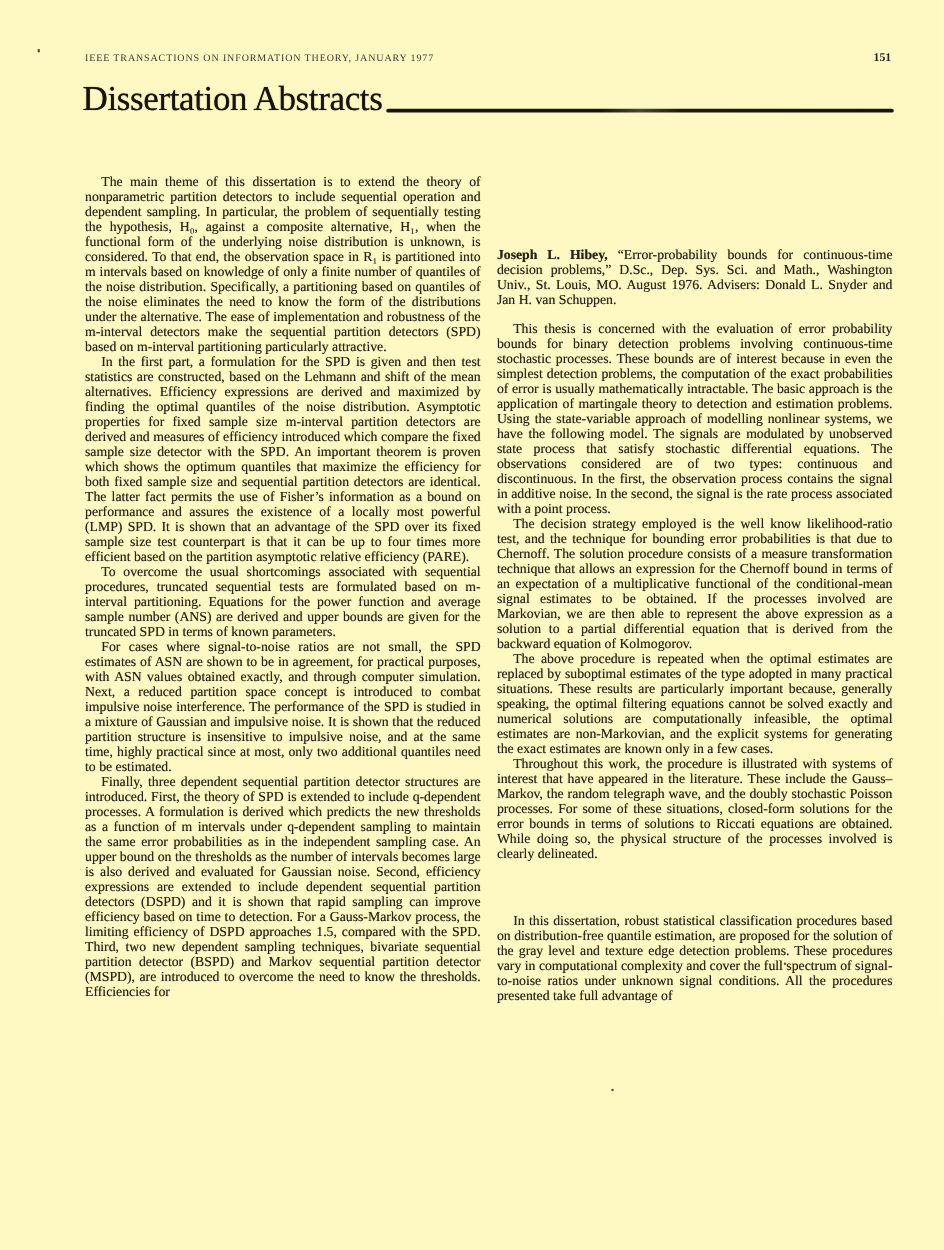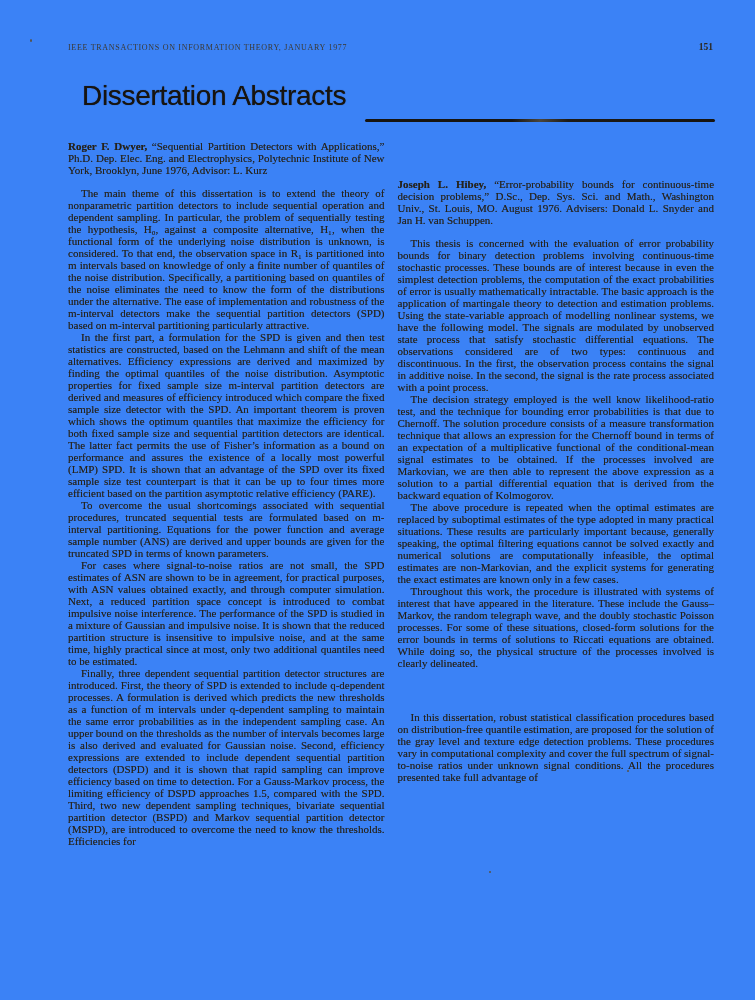--- a/index.html
+++ b/index.html
@@ -11,7 +11,7 @@
     position: relative;
     width: 755px;
     height: 1000px;
-    background: #3b82f6;
+    background: #fef9c3;
     color: #262219;
     font-family: "Liberation Serif", "DejaVu Serif", serif;
     overflow: hidden;

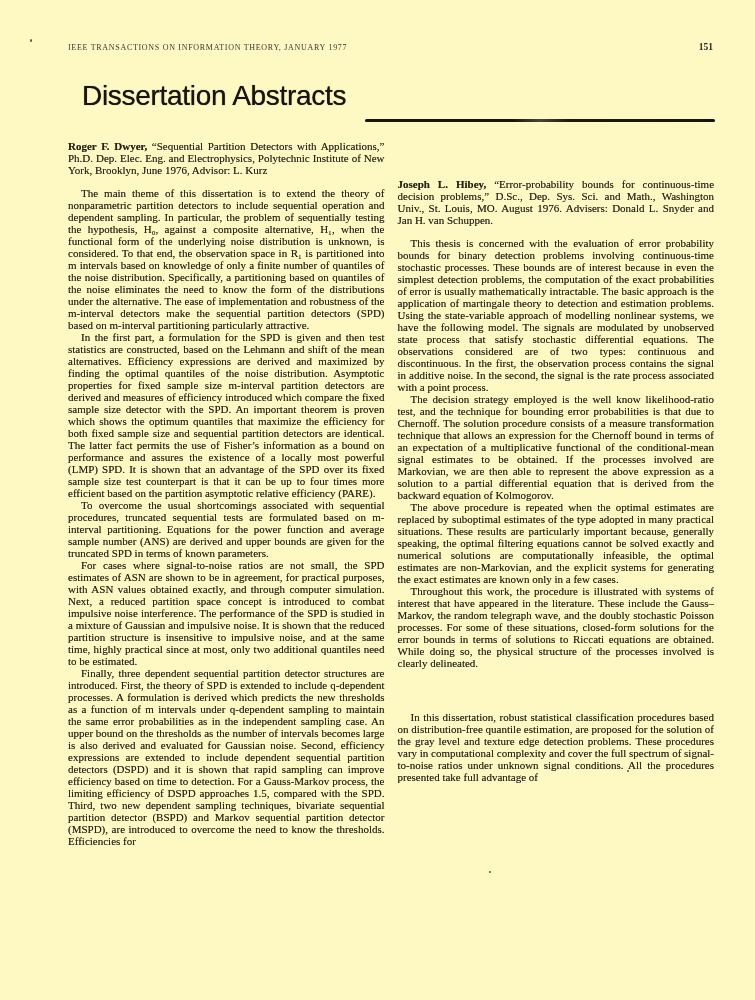--- a/index.html
+++ b/index.html
@@ -47,8 +47,8 @@
     align-items: flex-end;
   }
   .title {
-    margin: 16px;
-    font-family: Liberation Sans, sans-serif;
+    margin: 0;
+    font-family: Liberation Serif, serif;
     font-size: 28px;
     line-height: 32px;
     font-weight: normal;

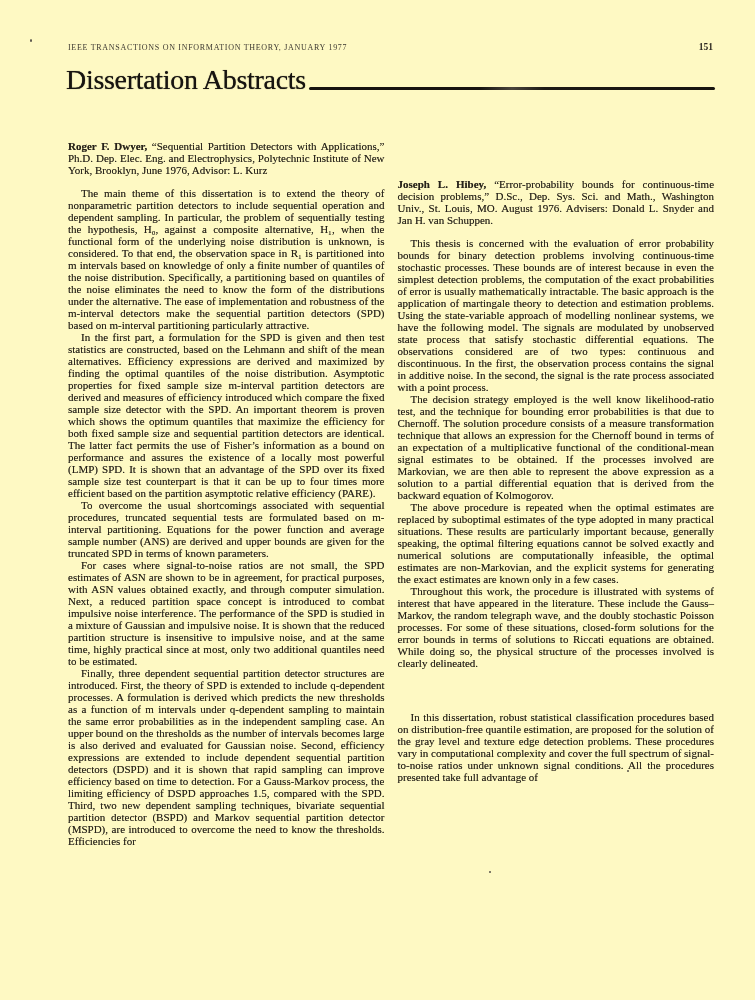--- a/index.html
+++ b/index.html
@@ -129,10 +129,6 @@
 
     <section class="col">
       <article class="abstract">
-        <p class="abstract-heading">
-          <span class="author">Roger F. Dwyer,</span>
-          <span>“Sequential Partition Detectors with Applications,” Ph.D. Dep. Elec. Eng. and Electrophysics, Polytechnic Institute of New York, Brooklyn, June 1976, Advisor: L. Kurz</span>
-        </p>
         <p class="para">The main theme of this dissertation is to extend the theory of nonparametric partition detectors to include sequential operation and dependent sampling. In particular, the problem of sequentially testing the hypothesis, H₀, against a composite alternative, H₁, when the functional form of the underlying noise distribution is unknown, is considered. To that end, the observation space in R₁ is partitioned into m intervals based on knowledge of only a finite number of quantiles of the noise distribution. Specifically, a partitioning based on quantiles of the noise eliminates the need to know the form of the distributions under the alternative. The ease of implementation and robustness of the m-interval detectors make the sequential partition detectors (SPD) based on m-interval partitioning particularly attractive.</p>
         <p class="para">In the first part, a formulation for the SPD is given and then test statistics are constructed, based on the Lehmann and shift of the mean alternatives. Efficiency expressions are derived and maximized by finding the optimal quantiles of the noise distribution. Asymptotic properties for fixed sample size m-interval partition detectors are derived and measures of efficiency introduced which compare the fixed sample size detector with the SPD. An important theorem is proven which shows the optimum quantiles that maximize the efficiency for both fixed sample size and sequential partition detectors are identical. The latter fact permits the use of Fisher’s information as a bound on performance and assures the existence of a locally most powerful (LMP) SPD. It is shown that an advantage of the SPD over its fixed sample size test counterpart is that it can be up to four times more efficient based on the partition asymptotic relative efficiency (PARE).</p>
         <p class="para">To overcome the usual shortcomings associated with sequential procedures, truncated sequential tests are formulated based on m-interval partitioning. Equations for the power function and average sample number (ANS) are derived and upper bounds are given for the truncated SPD in terms of known parameters.</p>

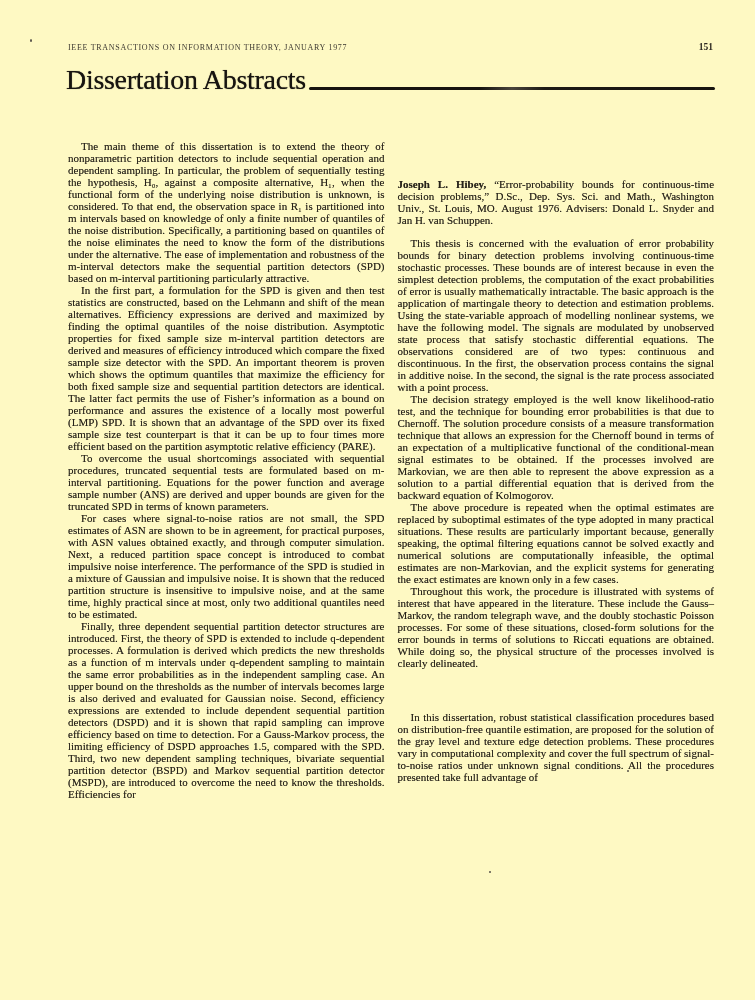--- a/index.html
+++ b/index.html
@@ -98,7 +98,7 @@
     margin: 0;
     text-indent: 0;
   }
-  .abstract-gap-38 { margin-top: 38px; }
+  .abstract-gap-38 { margin-top: 58px; }
   .abstract-gap-42 { margin-top: 42px; }
   
   .speck {

